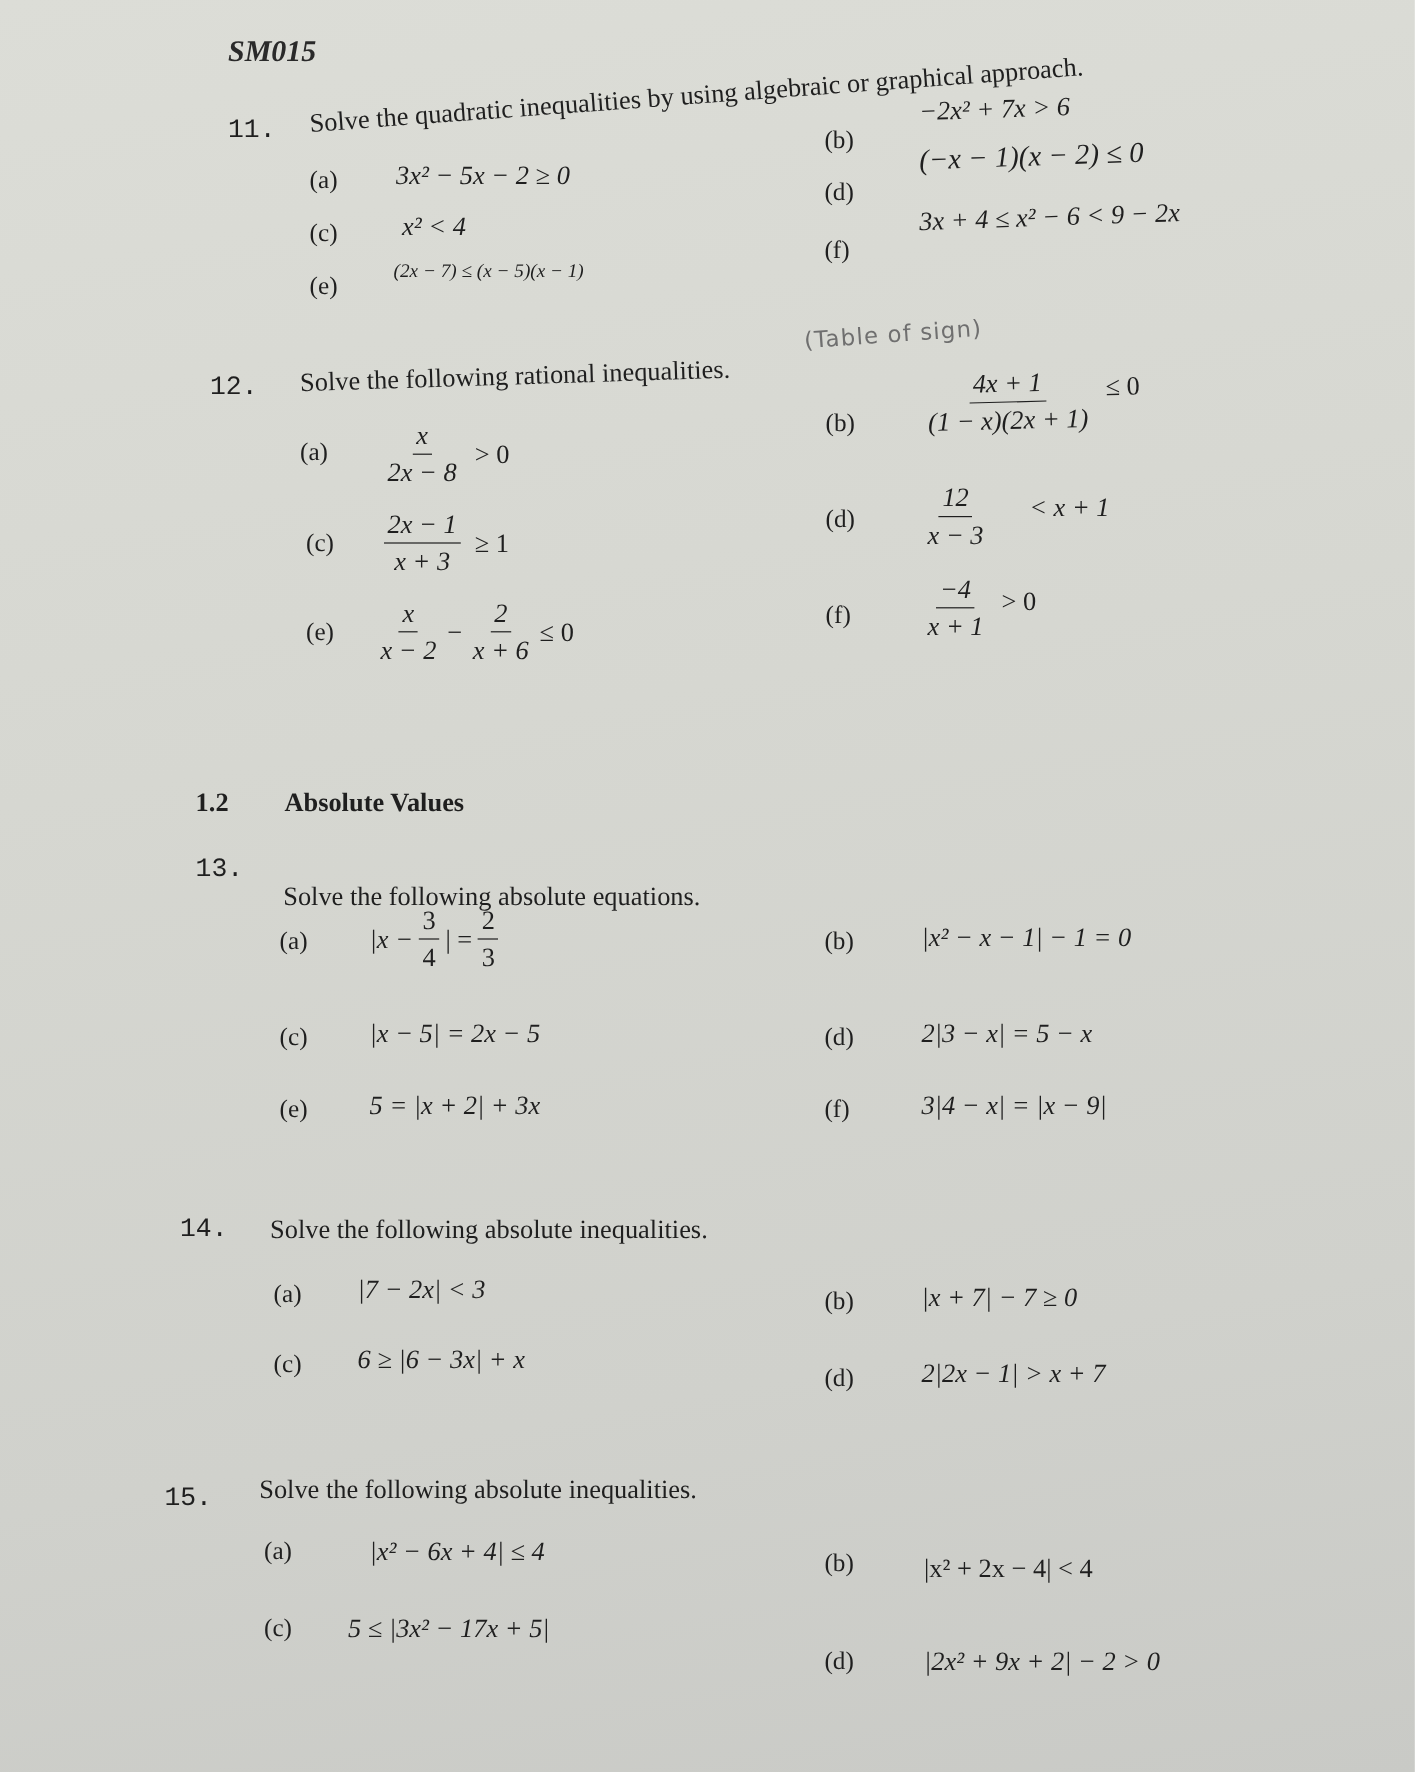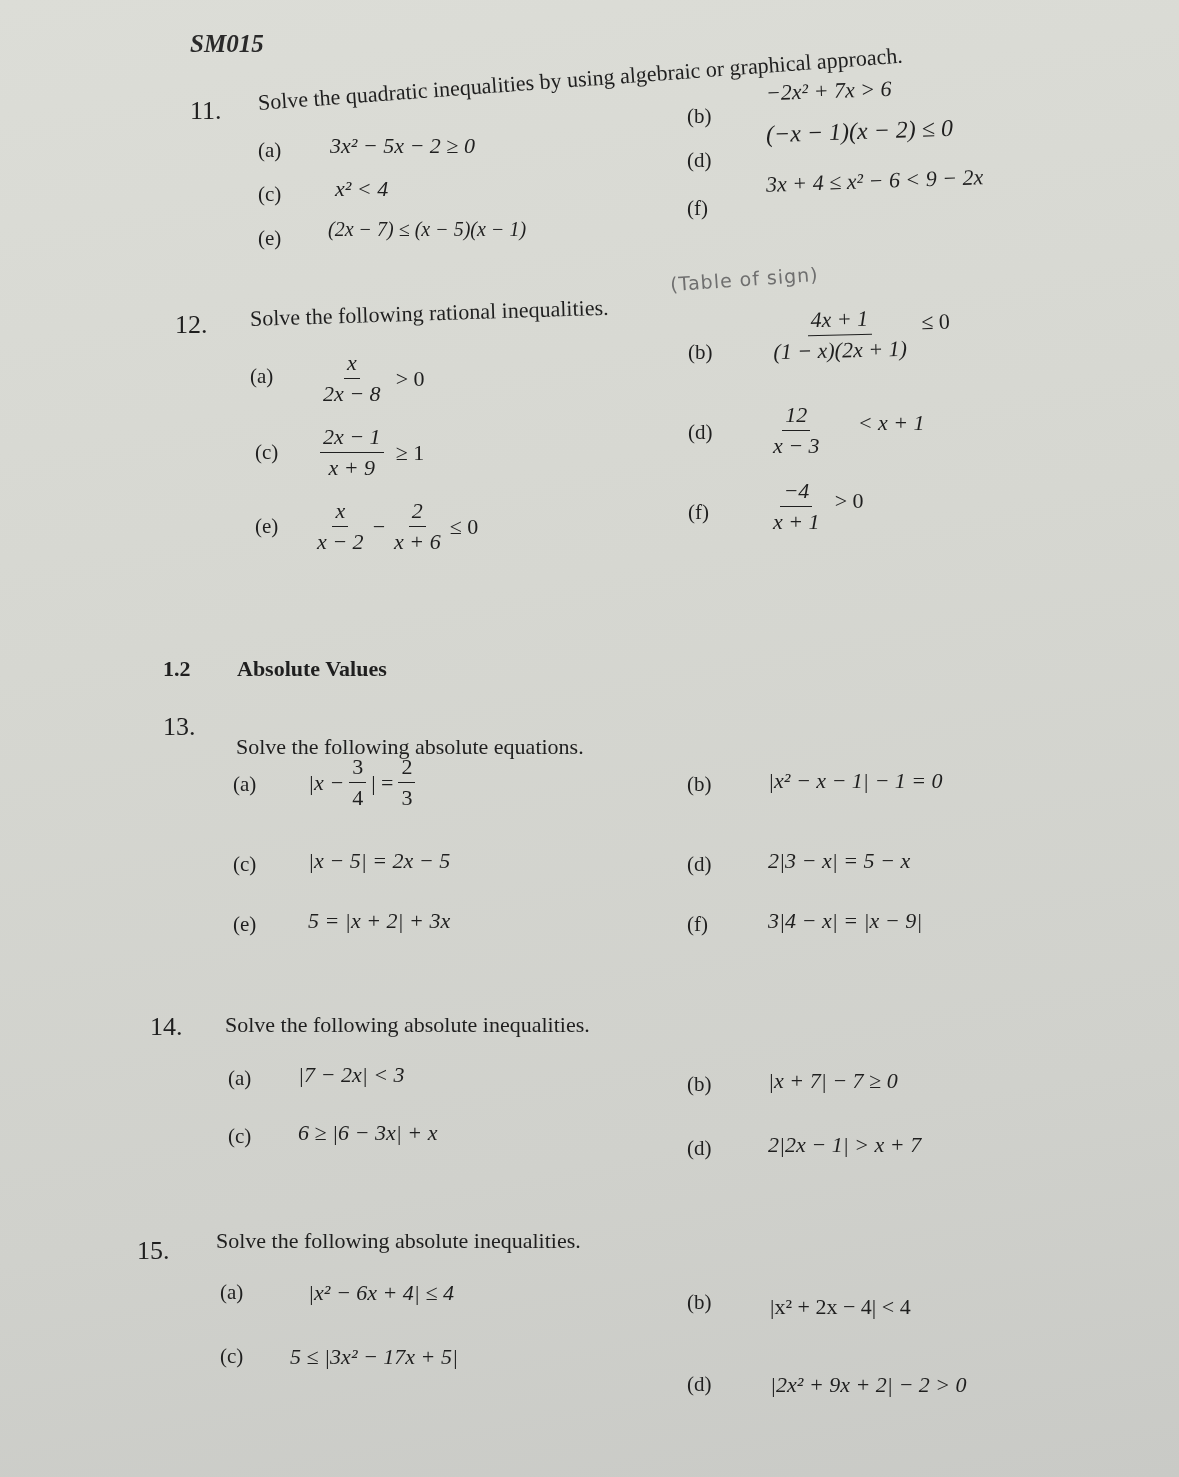--- a/index.html
+++ b/index.html
@@ -12,7 +12,7 @@
   }
   .abs { position: absolute; white-space: nowrap; }
   .code { font-style: italic; font-weight: bold; font-size: 25px; color: #2a2a2a; }
-  .qnum { font-size: 26px; }
+  .qnum { font-size: 22px; font-family: Liberation Mono, monospace; }
   .qtext { font-size: 22px; }
   .lbl { font-size: 21px; }
   .ex { font-size: 22px; }

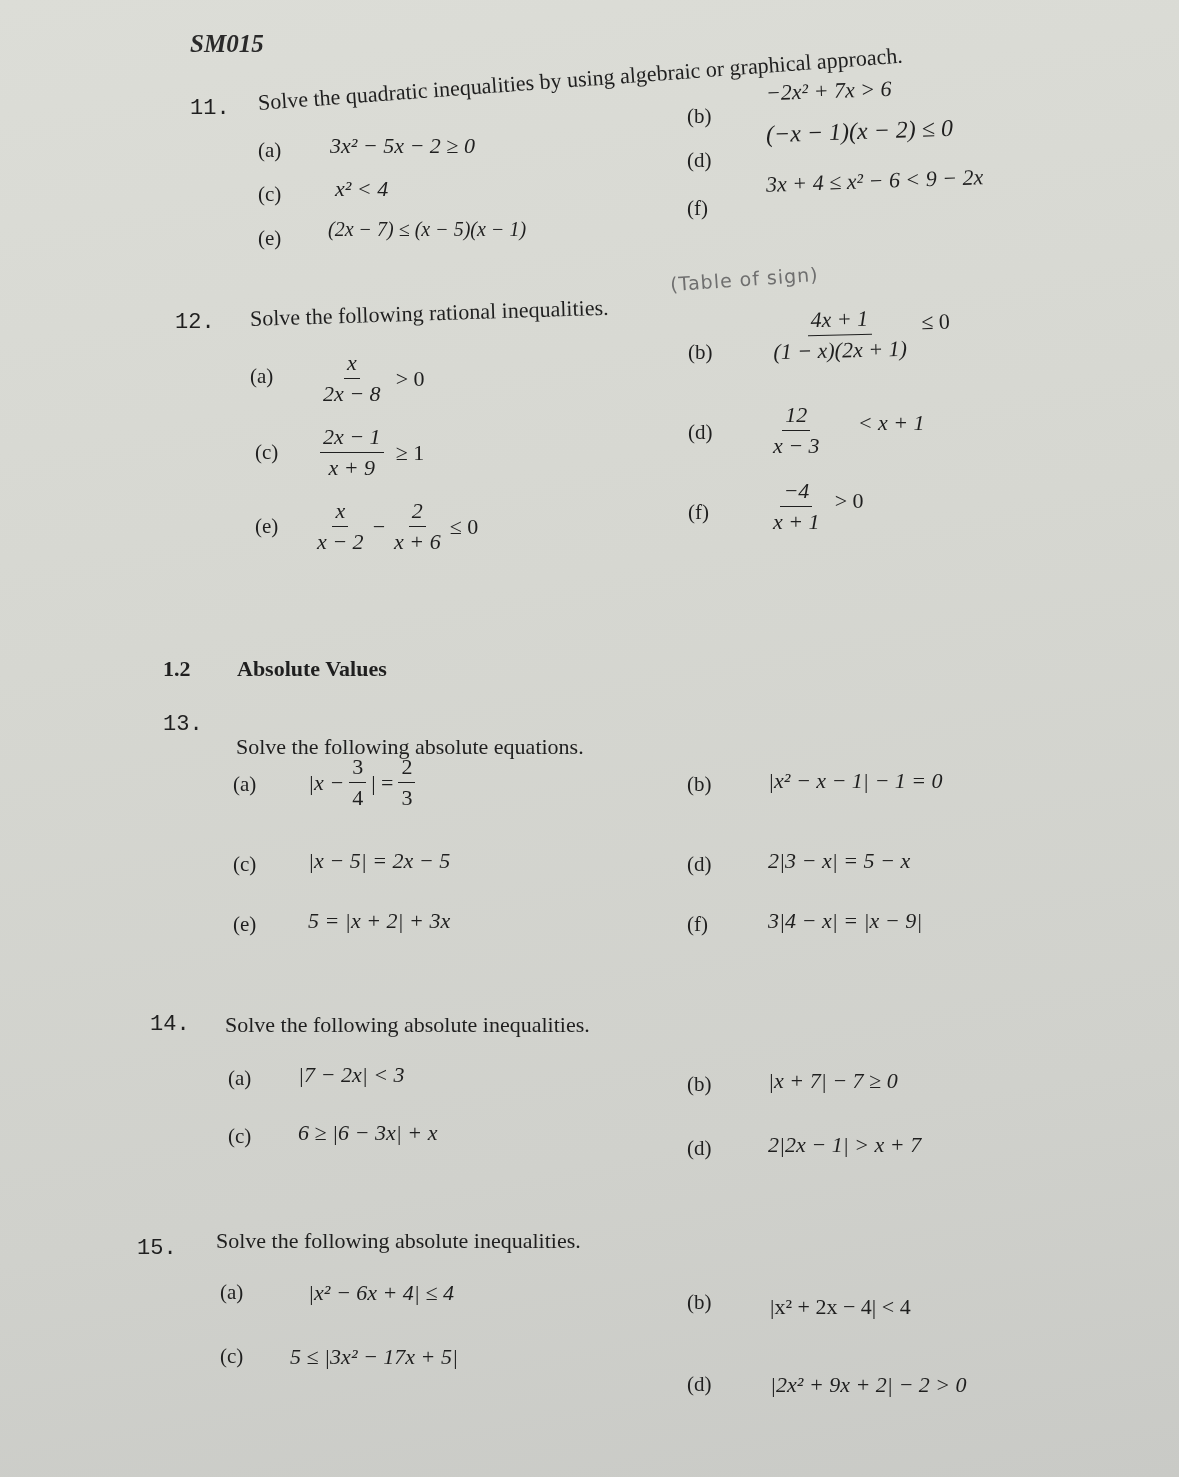--- a/index.html
+++ b/index.html
@@ -46,7 +46,7 @@
 <div class="abs ex" style="left:766px;top:118px;font-style:italic;transform:rotate(-2deg);font-size:24px;">(−x − 1)(x − 2) ≤ 0</div>
 
 <div class="abs lbl" style="left:258px;top:226px;">(e)</div>
-<div class="abs ex" style="left:328px;top:218px;font-style:italic;font-size:20px;">(2x − 7) ≤ (x − 5)(x − 1)</div>
+<div class="abs ex" style="left:328px;top:218px;font-style:italic;font-size:16px;">(2x − 7) ≤ (x − 5)(x − 1)</div>
 
 <div class="abs lbl" style="left:687px;top:196px;">(f)</div>
 <div class="abs ex" style="left:766px;top:168px;font-style:italic;transform:rotate(-2deg);">3x + 4 ≤ x² − 6 &lt; 9 − 2x</div>

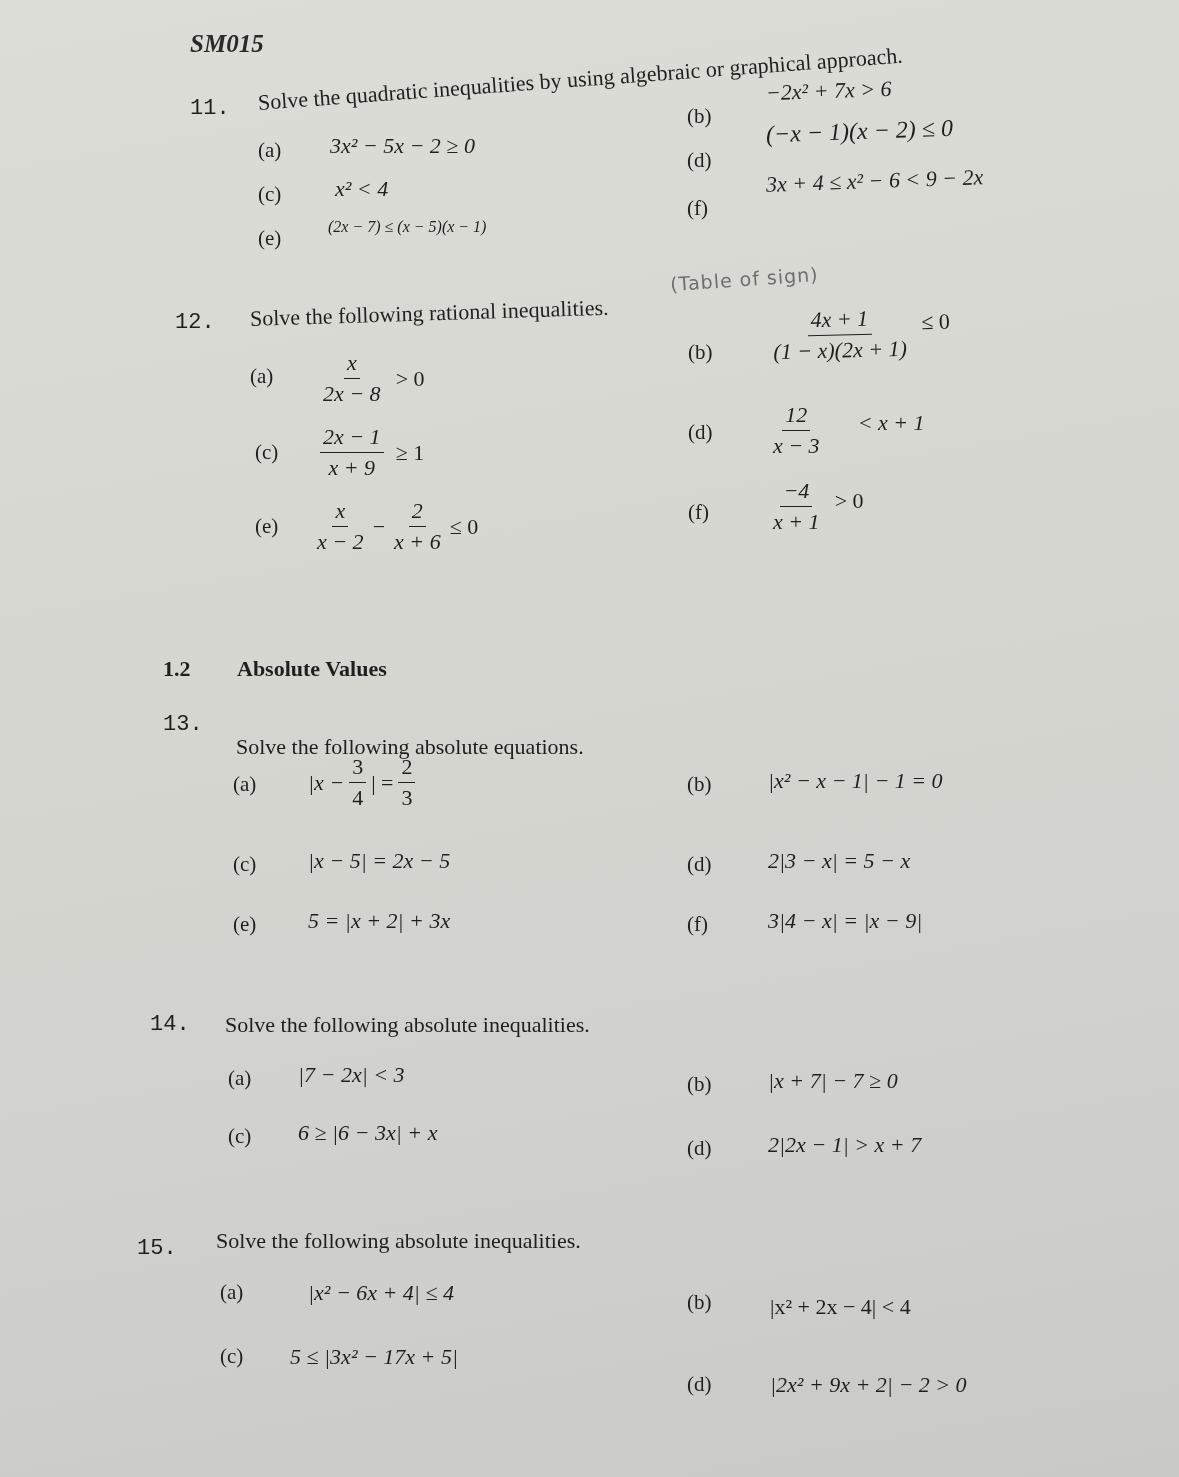--- a/index.html
+++ b/index.html
@@ -77,7 +77,7 @@
 <div class="abs ex row" style="left:318px;top:424px;">
   <span class="frac">
       <i class="n">2x − 1</i>
-      <i class="d">x + 9</i>
+      <i class="d">x + 3</i>
     </span>
   <span>≥ 1</span>
 </div>

